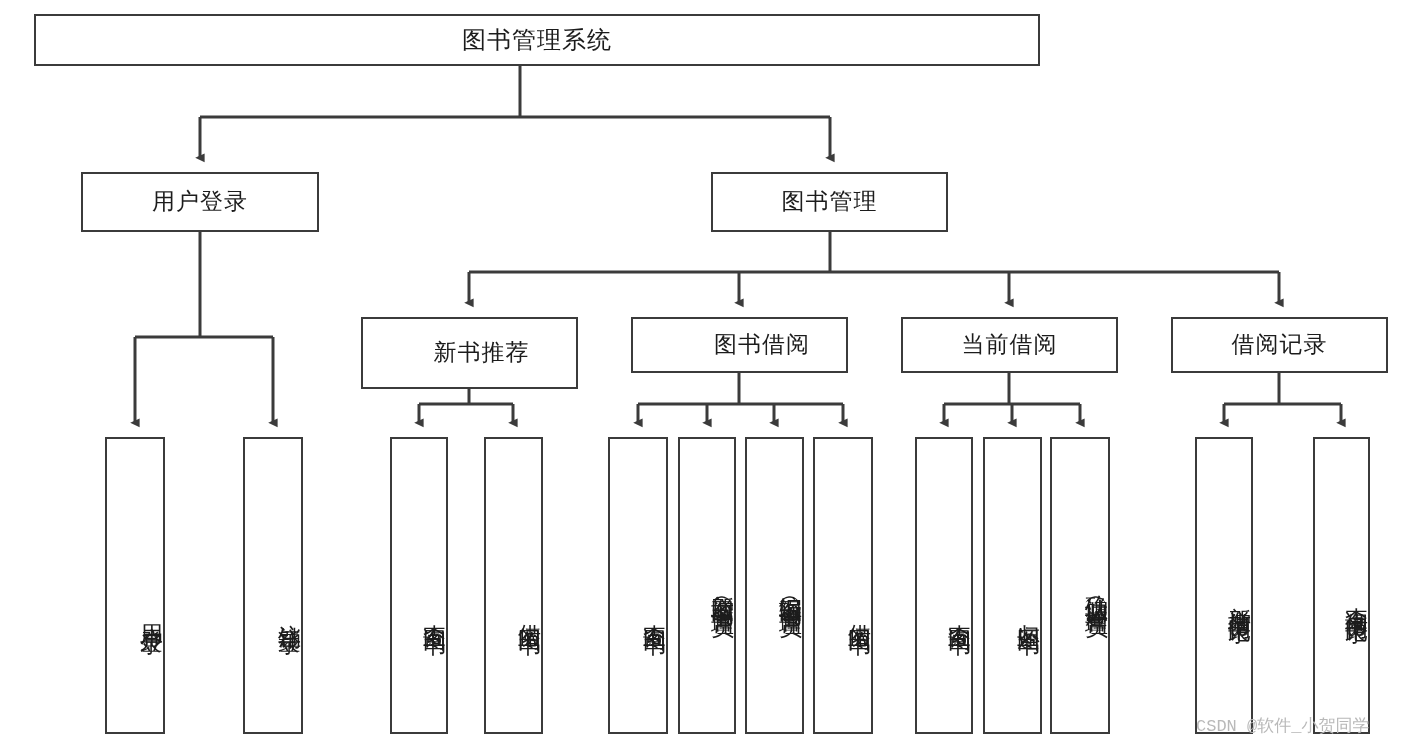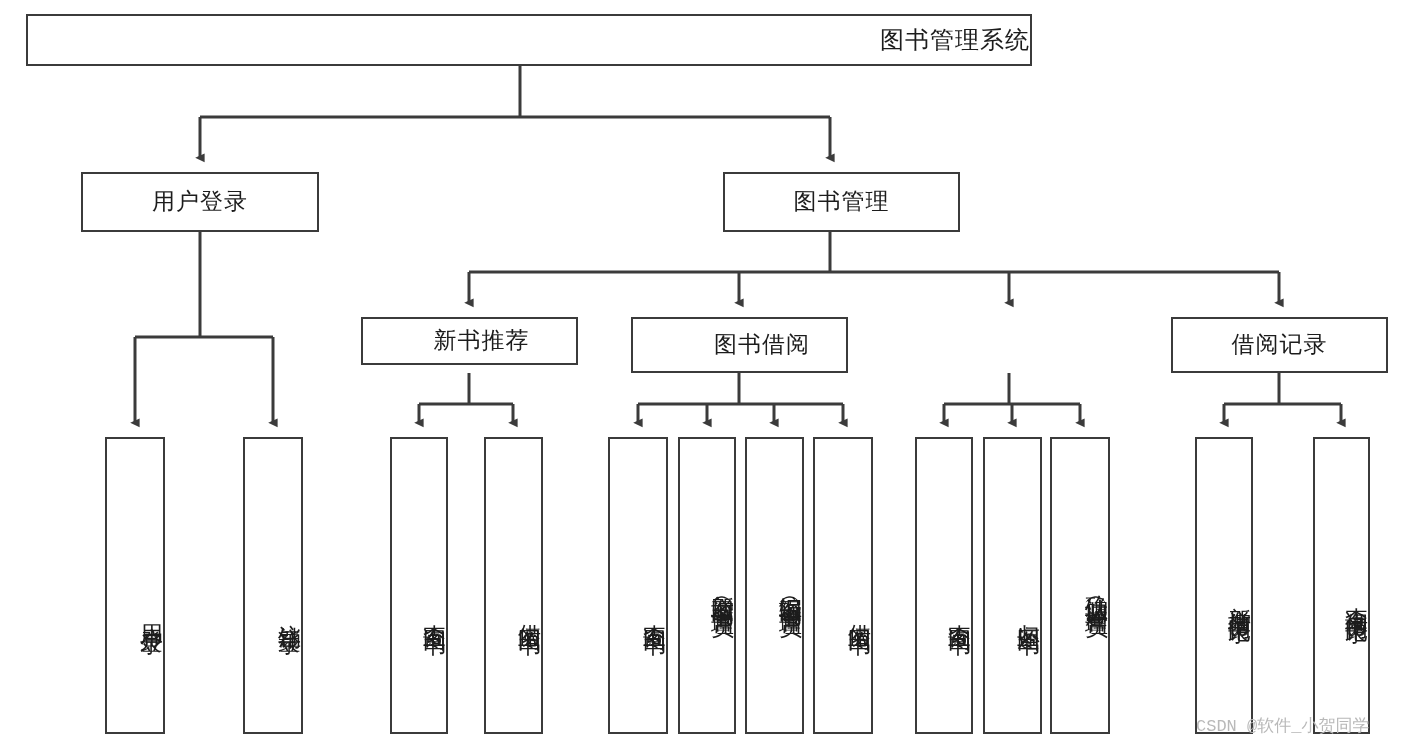--- a/index.html
+++ b/index.html
@@ -128,7 +128,7 @@
     </g>
   </svg>
 
-  <div class="node horiz root" style="left:26px; top:14px; width:1006px; height:52px;justify-content:flex-end;">
+  <div class="node horiz root" style="left:34px; top:14px; width:1006px; height:52px;">
     <span>图书管理系统</span>
   </div>
 

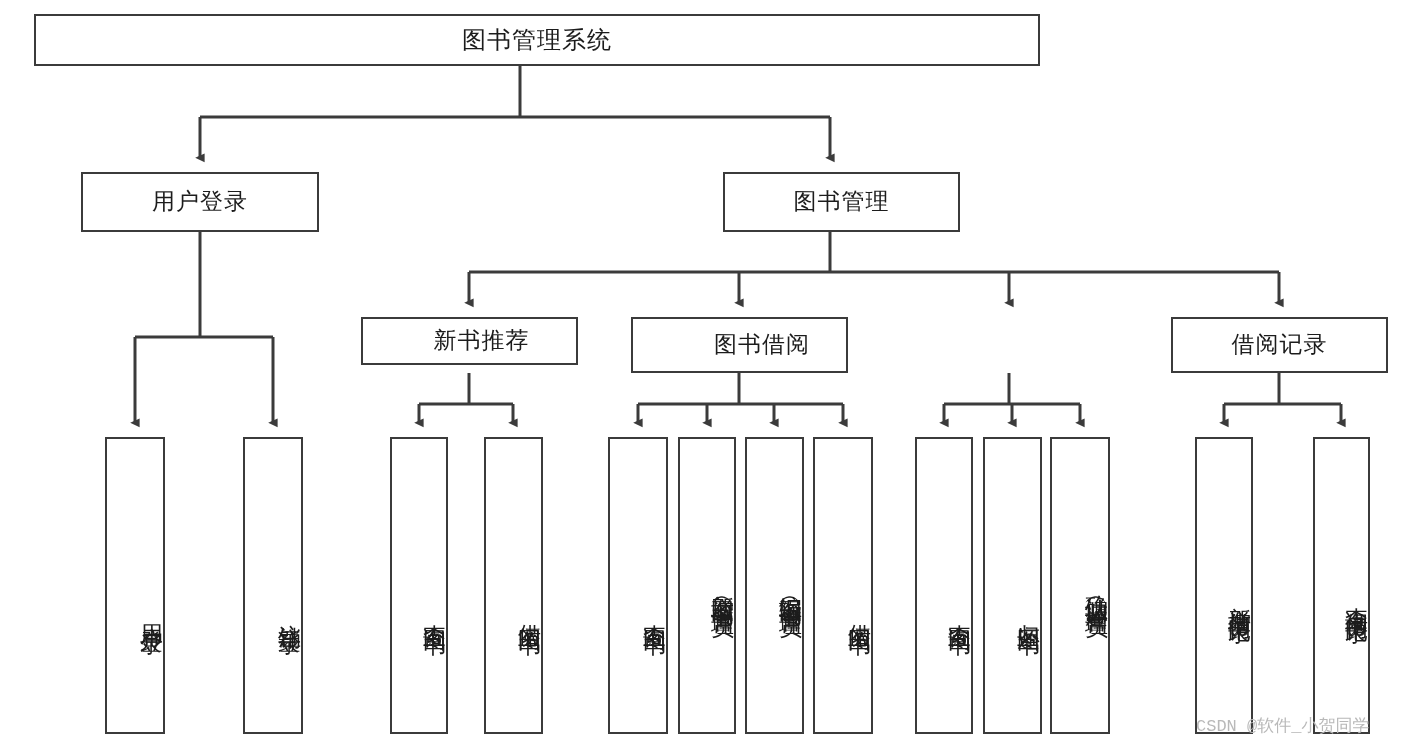--- a/index.html
+++ b/index.html
@@ -135,7 +135,7 @@
   <div class="node horiz" style="left:81px; top:172px; width:238px; height:60px;">
     <span>用户登录</span>
   </div>
-  <div class="node horiz" style="left:711px; top:172px; width:237px; height:60px;margin-left:12px;">
+  <div class="node horiz" style="left:711px; top:172px; width:237px; height:60px;">
     <span>图书管理</span>
   </div>
 

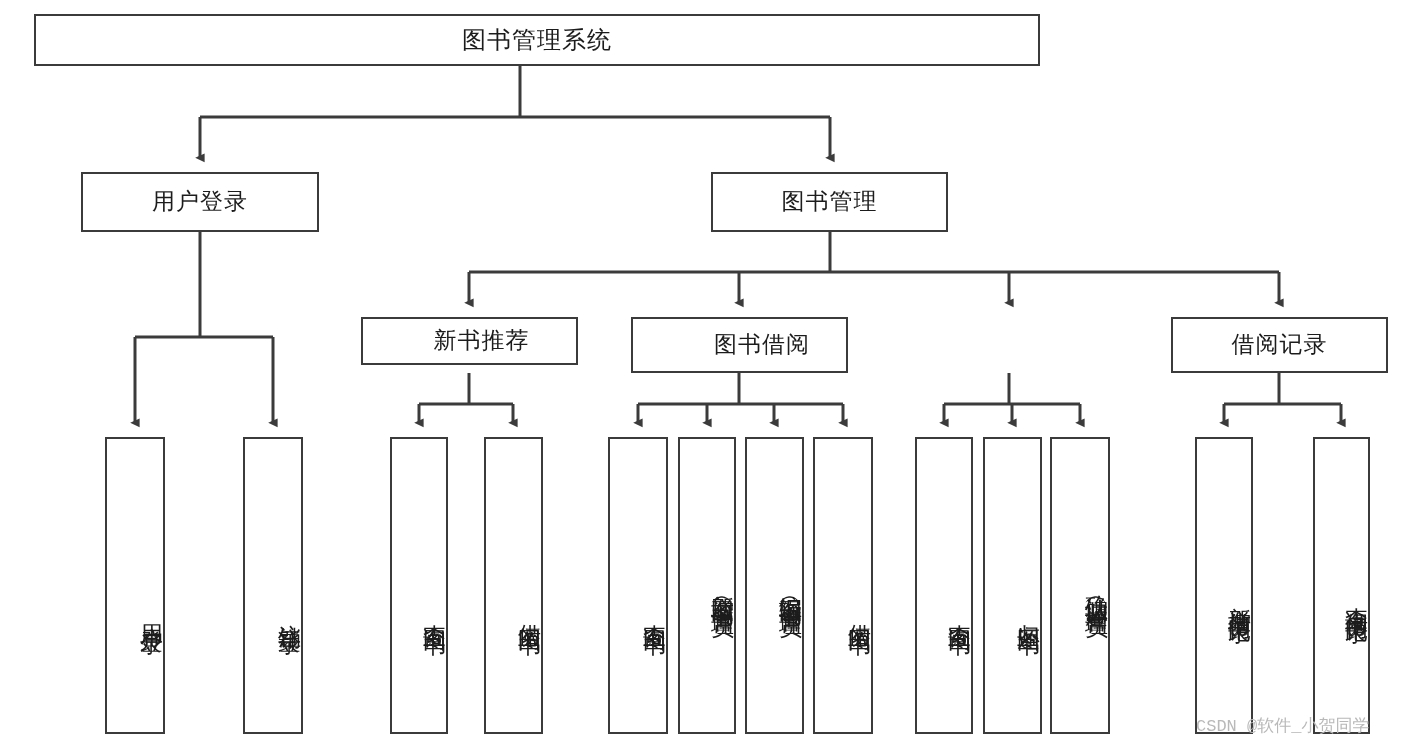--- a/index.html
+++ b/index.html
@@ -139,7 +139,7 @@
     <span>图书管理</span>
   </div>
 
-  <div class="node horiz" style="left:361px; top:317px; width:217px; height:48px;padding-left:24px;">
+  <div class="node horiz" style="left:361px; top:317px; width:217px; height:72px;padding-left:24px;">
     <span>新书推荐</span>
   </div>
   <div class="node horiz" style="left:631px; top:317px; width:217px; height:56px;padding-left:45px;">

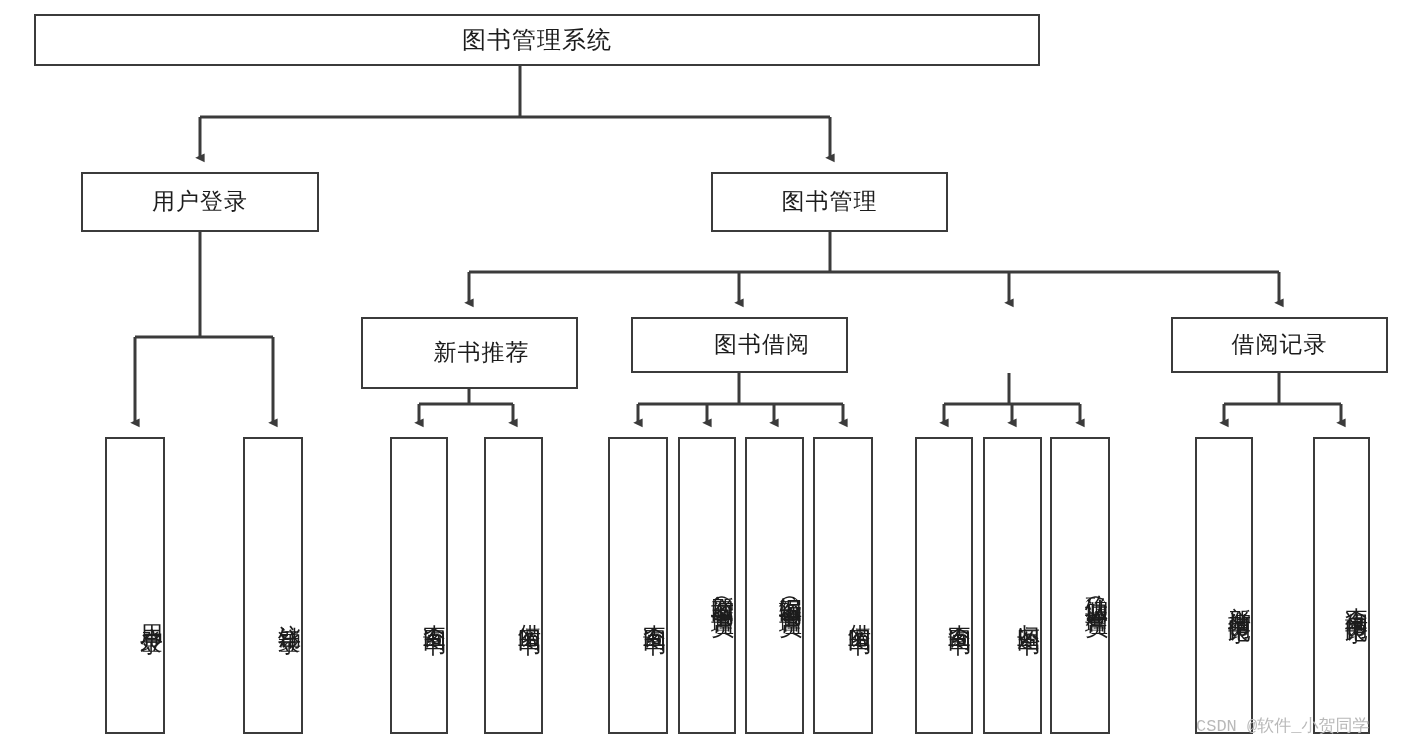--- a/index.html
+++ b/index.html
@@ -145,6 +145,9 @@
   <div class="node horiz" style="left:631px; top:317px; width:217px; height:56px;padding-left:45px;">
     <span>图书借阅</span>
   </div>
+  <div class="node horiz" style="left:901px; top:317px; width:217px; height:56px;">
+    <span>当前借阅</span>
+  </div>
   <div class="node horiz" style="left:1171px; top:317px; width:217px; height:56px;">
     <span>借阅记录</span>
   </div>

